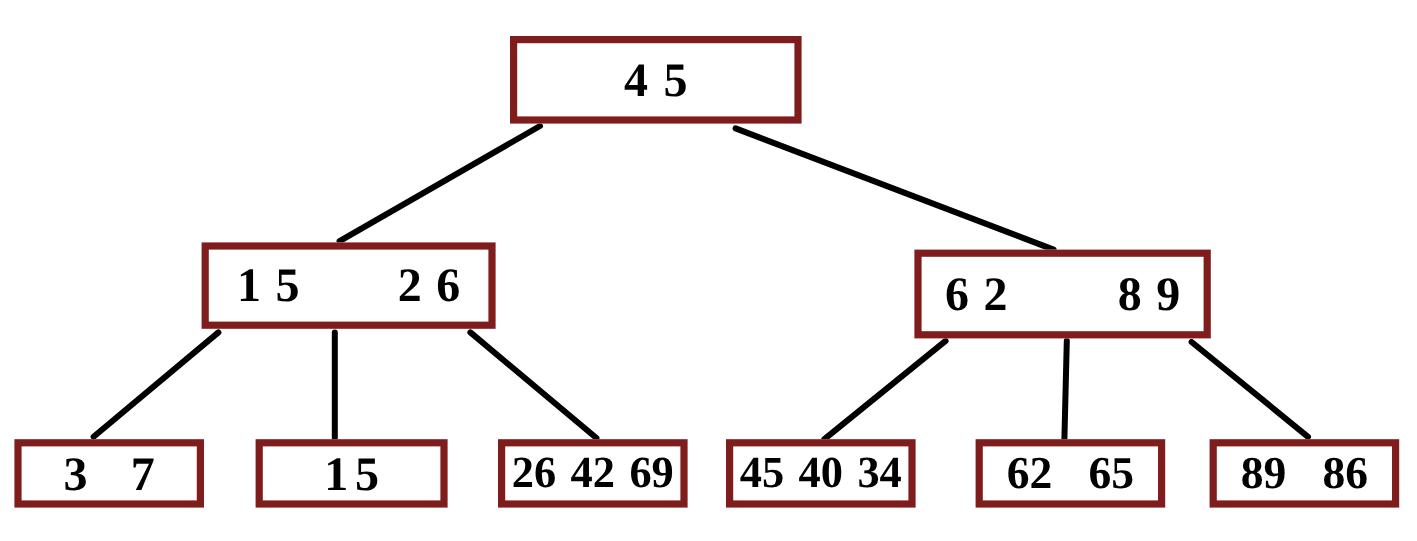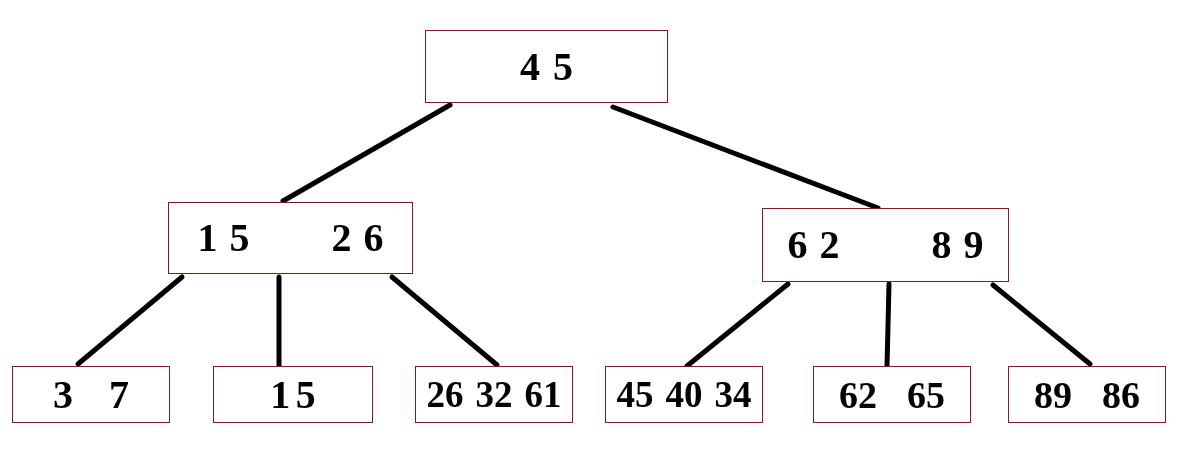--- a/index.html
+++ b/index.html
@@ -24,7 +24,7 @@
   .node {
     position: absolute;
     box-sizing: border-box;
-    border: 1px solid #7f1d1d;
+    border: 6px solid #7f1d1d;
     background: #ffffff;
     display: flex;
     align-items: center;

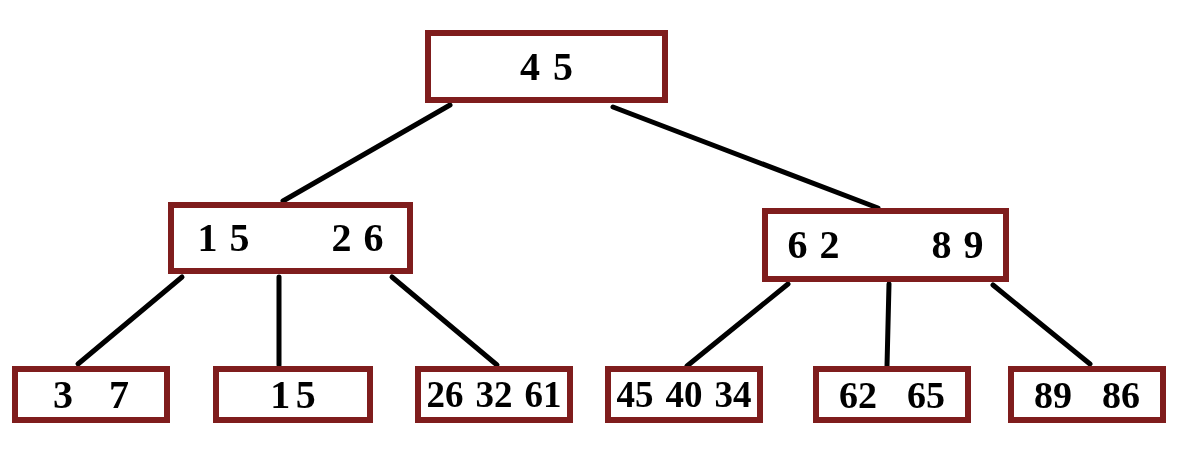--- a/index.html
+++ b/index.html
@@ -91,7 +91,7 @@
 
   <div class="node leaf leaf-3">
     <span class="key">26</span>
-    <span class="key">32</span>
+    <span class="key">42</span>
     <span class="key">61</span>
   </div>
 

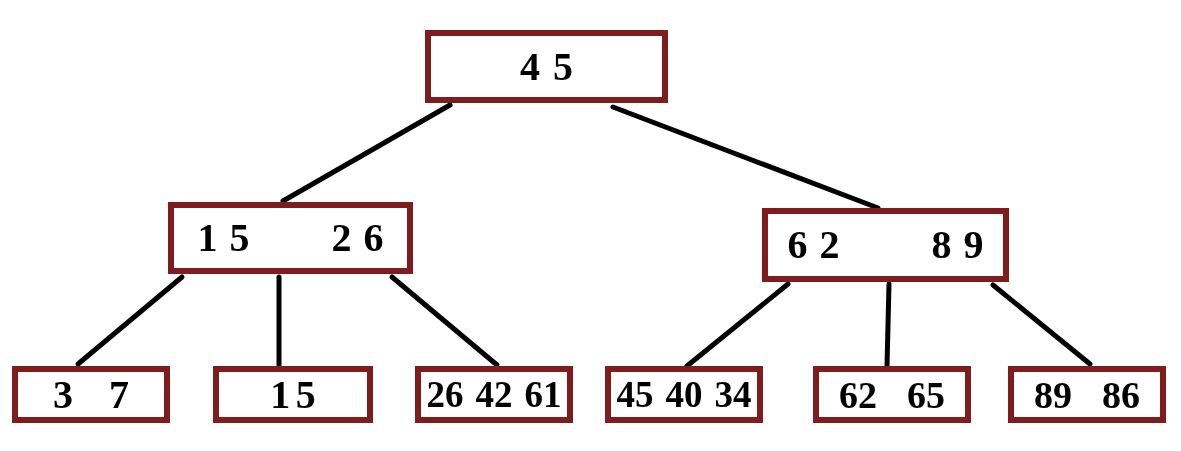--- a/index.html
+++ b/index.html
@@ -92,7 +92,7 @@
   <div class="node leaf leaf-3">
     <span class="key">26</span>
     <span class="key">42</span>
-    <span class="key">61</span>
+    <span class="key">69</span>
   </div>
 
   <div class="node leaf leaf-4">

